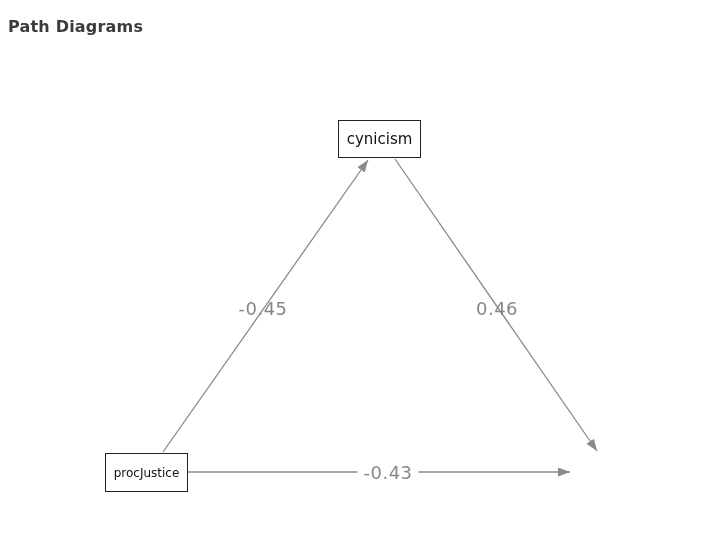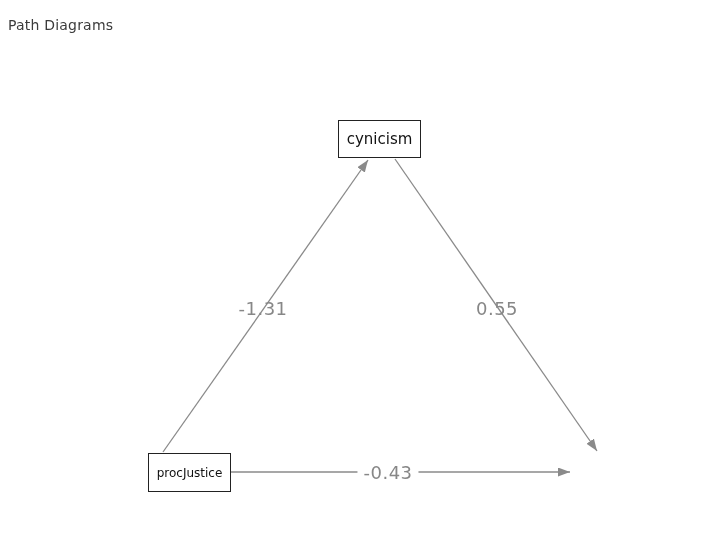--- a/index.html
+++ b/index.html
@@ -15,8 +15,8 @@
     position: absolute;
     left: 8px;
     top: 17px;
-    font-size: 14px;
-    font-weight: normal;
+    font-size: 16px;
+    font-weight: bold;
     letter-spacing: 0.2px;
     color: #3b3b3b;
   }

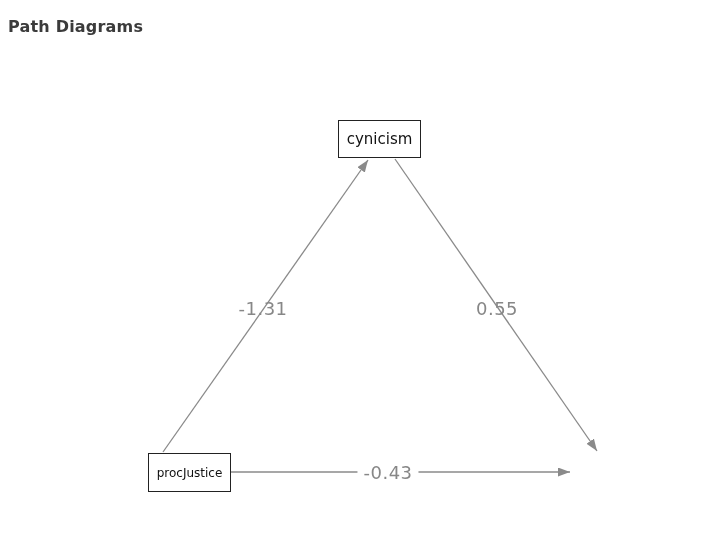--- a/index.html
+++ b/index.html
@@ -87,7 +87,7 @@
     </div>
 
 
-    <div class="edge-label edge-label-a">-1.31</div>
+    <div class="edge-label edge-label-a">-0.45</div>
 
     <div class="edge-label edge-label-b">0.55</div>
 

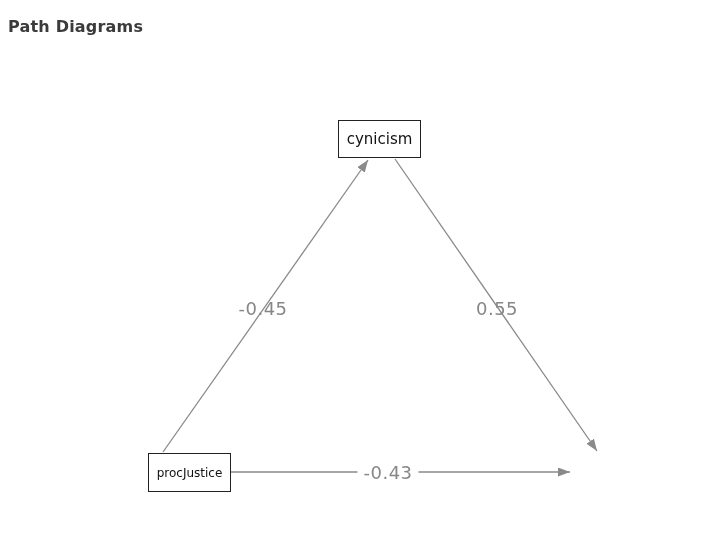--- a/index.html
+++ b/index.html
@@ -89,7 +89,7 @@
 
     <div class="edge-label edge-label-a">-0.45</div>
 
-    <div class="edge-label edge-label-b">0.55</div>
+    <div class="edge-label edge-label-b">0.46</div>
 
     <div class="edge-label edge-label-c">-0.43</div>
 

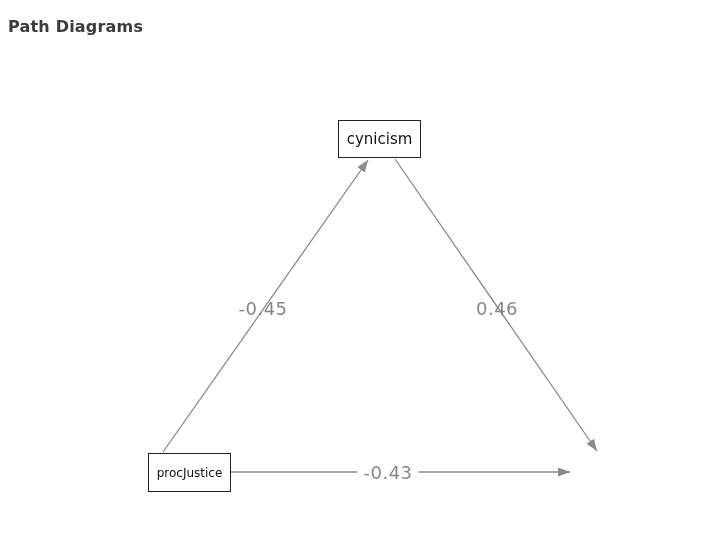--- a/index.html
+++ b/index.html
@@ -44,7 +44,7 @@
     white-space: nowrap;
   }
   .node-cynicism   { left: 338px; top: 120px; width: 83px; height: 38px; font-size: 15px; }
-  .node-procjustice{ left: 105px; top: 453px; width: 83px; height: 39px; font-size: 12px; margin-left: 43px; }
+  .node-procjustice{ left: 105px; top: 453px; width: 83px; height: 39px; font-size: 12px; }
   .node-cpb        { left: 572px; top: 452px; width: 82px; height: 40px; font-size: 26px; }
   .edge-label {
     position: absolute;

